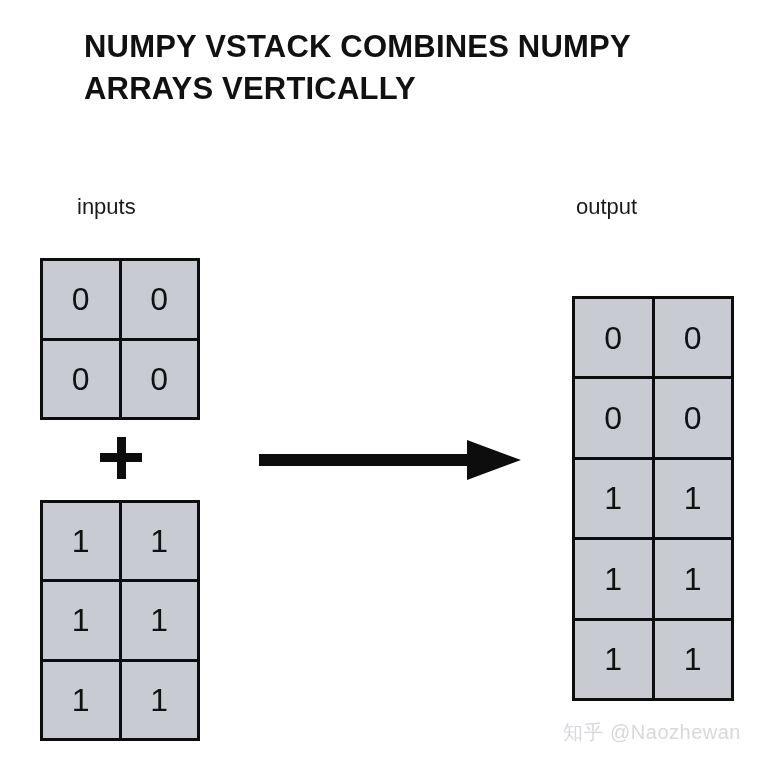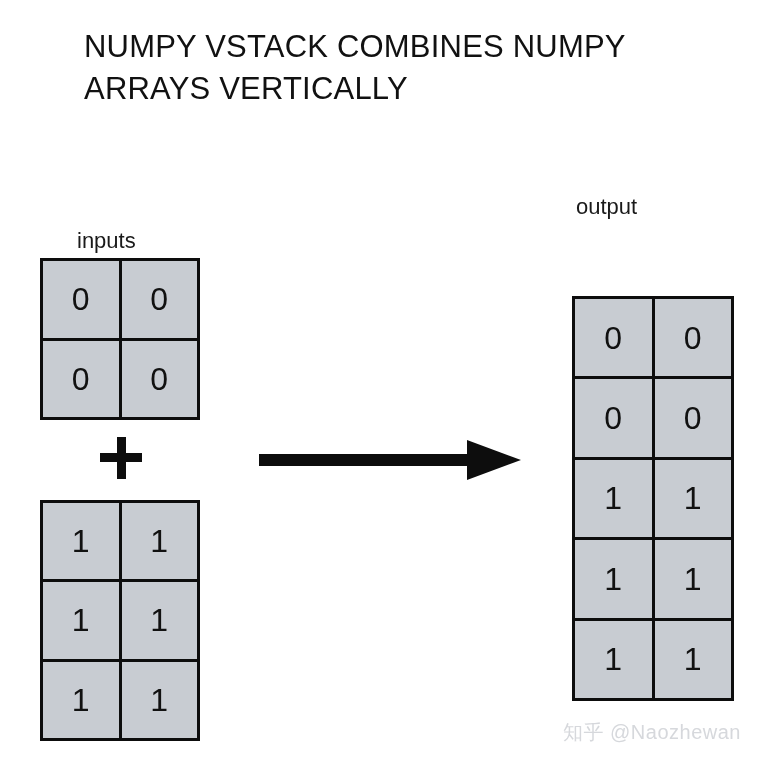--- a/index.html
+++ b/index.html
@@ -26,7 +26,7 @@
     top: 26px;
     width: 660px;
     font-size: 31px;
-    font-weight: normal;
+    font-weight: bold;
     line-height: 42px;
     letter-spacing: 0.2px;
     color: #111111;

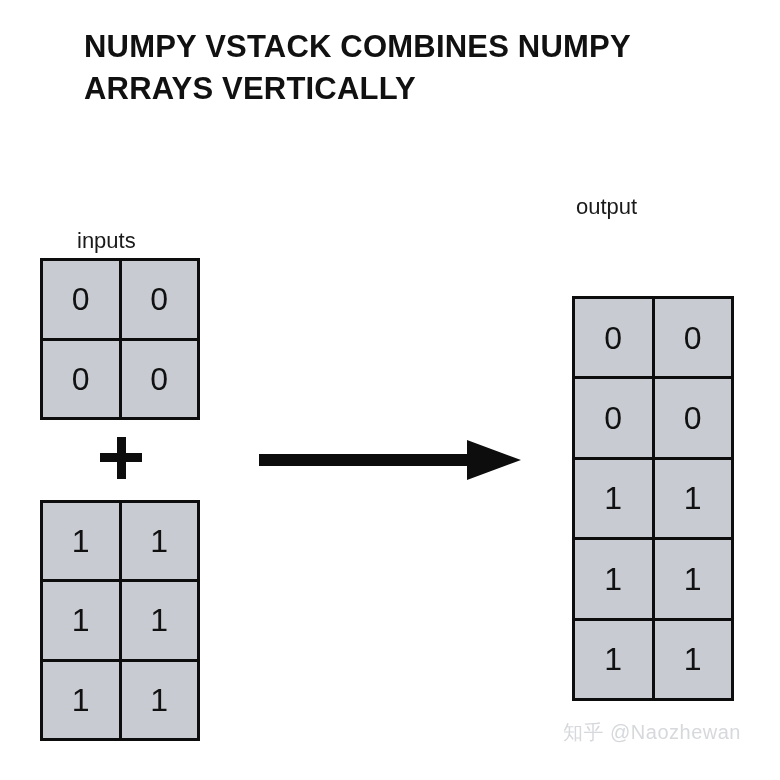--- a/index.html
+++ b/index.html
@@ -42,7 +42,7 @@
     color: #1a1a1a;
     line-height: 1;
   }
-  .caption-inputs { left: 77px;  top: 196px; margin-top: 34px; }
+  .caption-inputs { left: 77px;  top: 196px; }
   .caption-output { left: 576px; top: 196px; }
 
   

